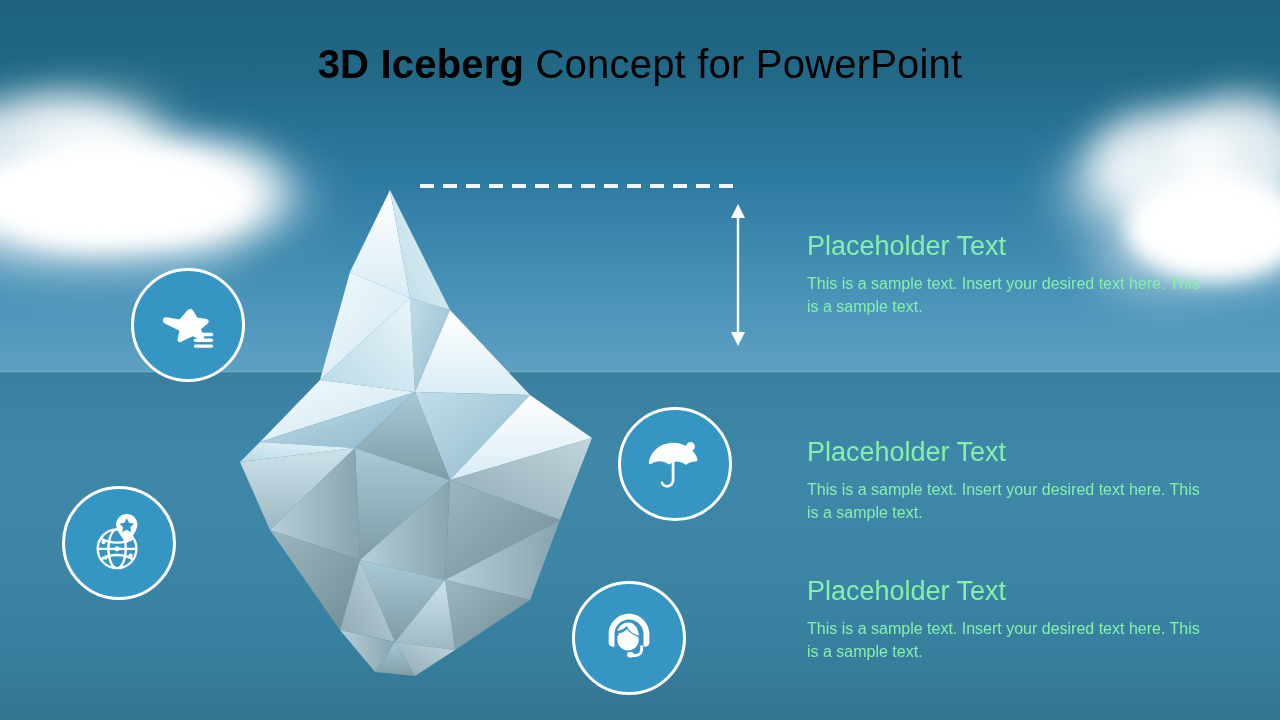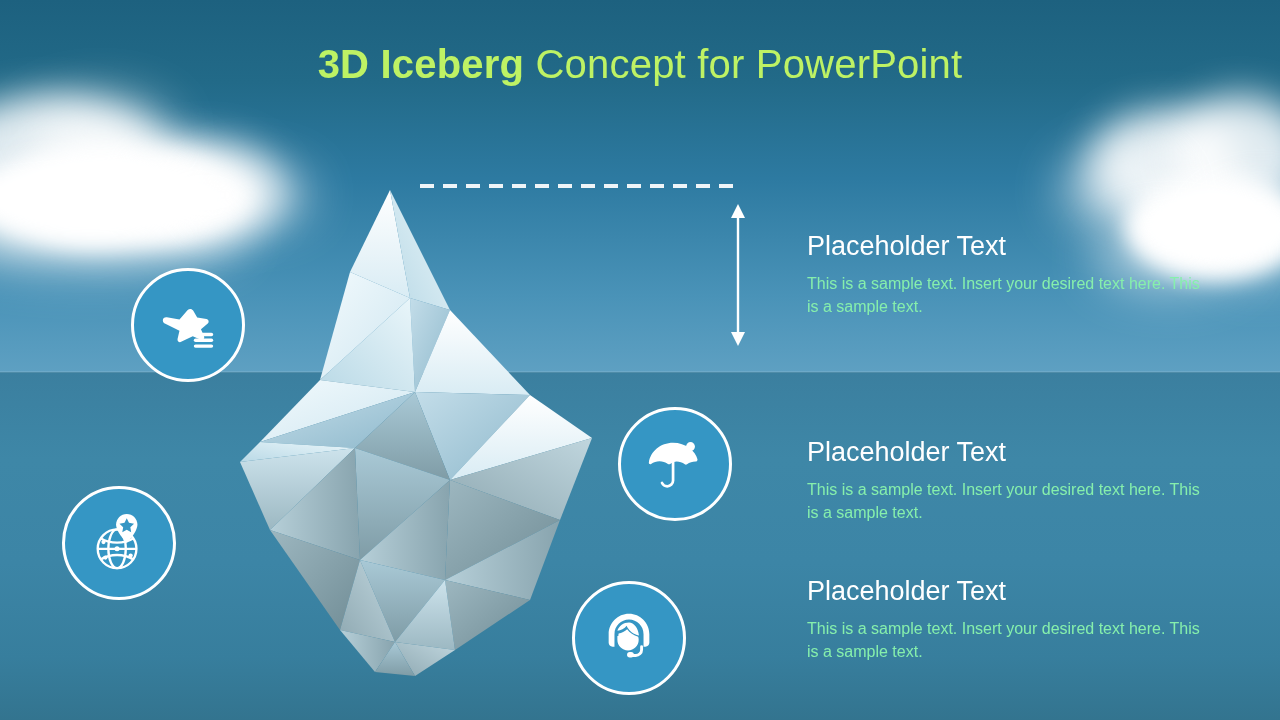--- a/index.html
+++ b/index.html
@@ -66,7 +66,7 @@
     left: 0; top: 42px;
     width: 1280px;
     text-align: center;
-    color: #bef264;
+    color: #000000;
     font-size: 40px;
     font-weight: 300;
     letter-spacing: 0.2px;

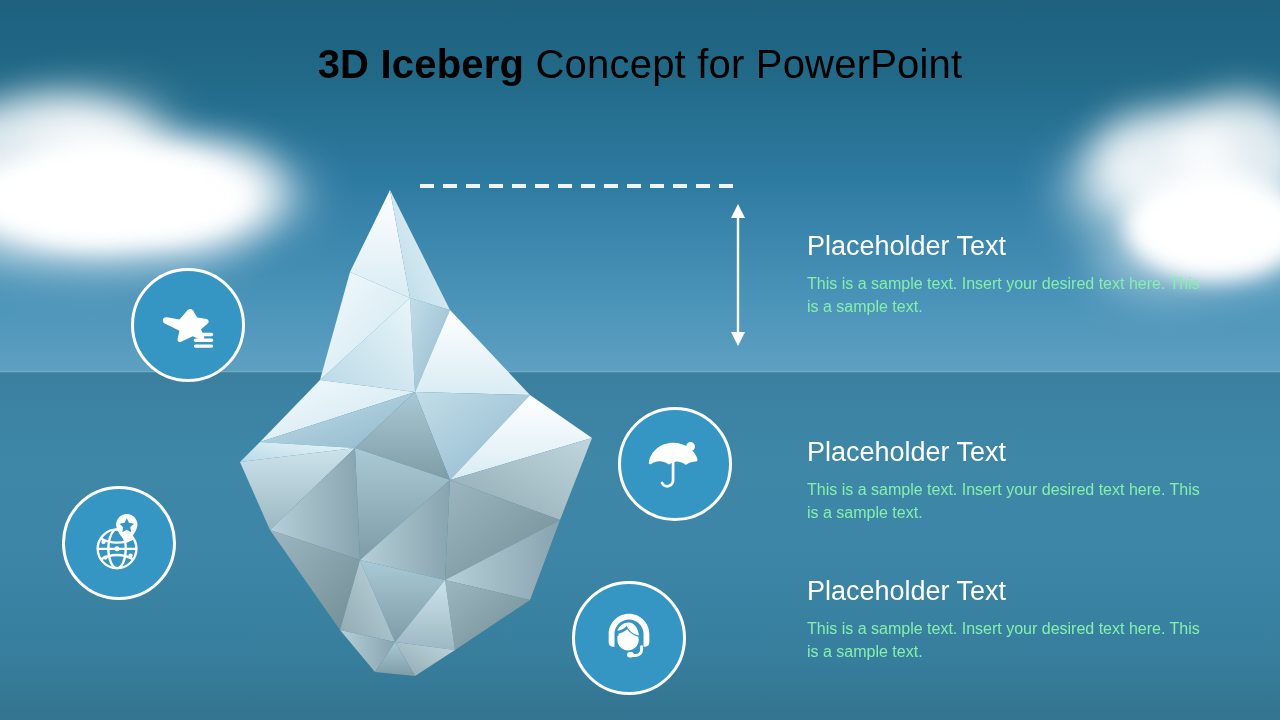--- a/index.html
+++ b/index.html
@@ -104,7 +104,7 @@
   
   .tblock { position: absolute; width: 400px; }
   .tblock .head {
-    color: #ffffff;
+    color: #86efac;
     font-size: 27px;
     font-weight: 300;
     line-height: 1.1;

